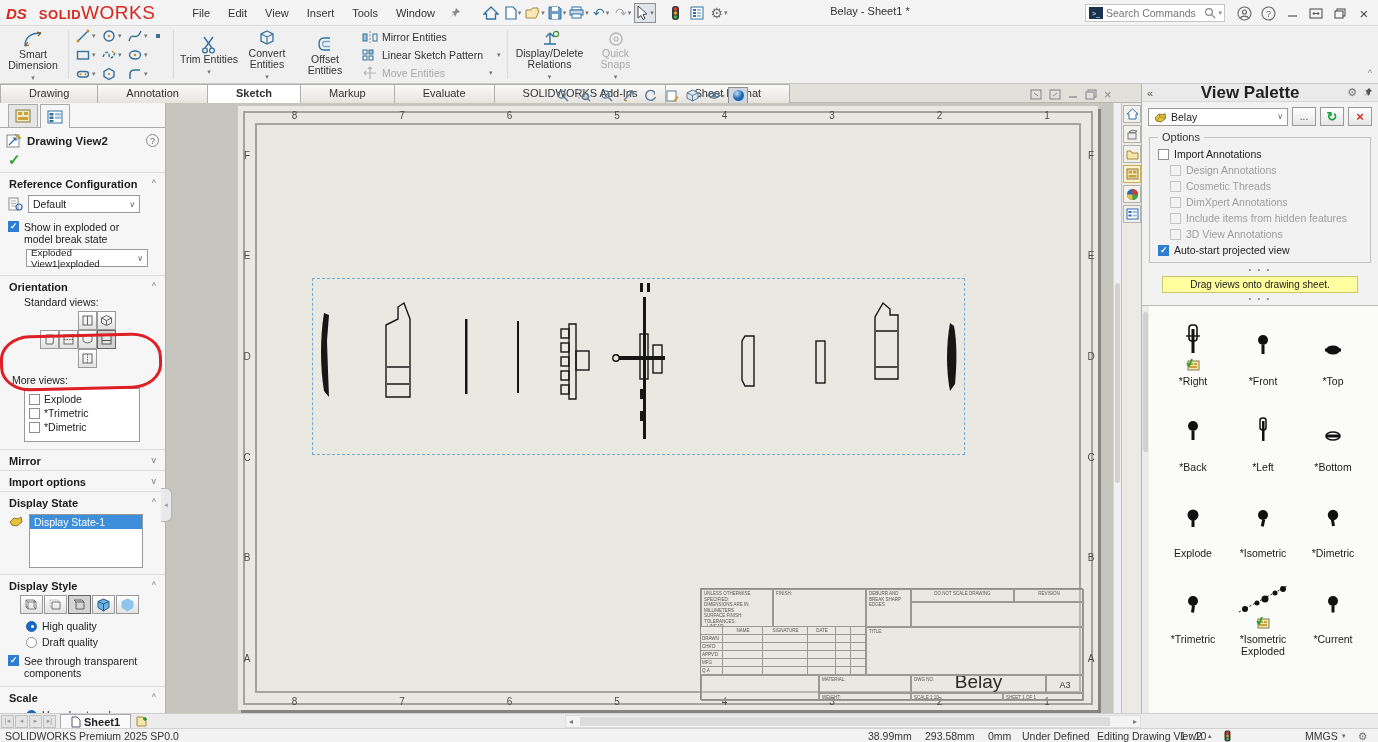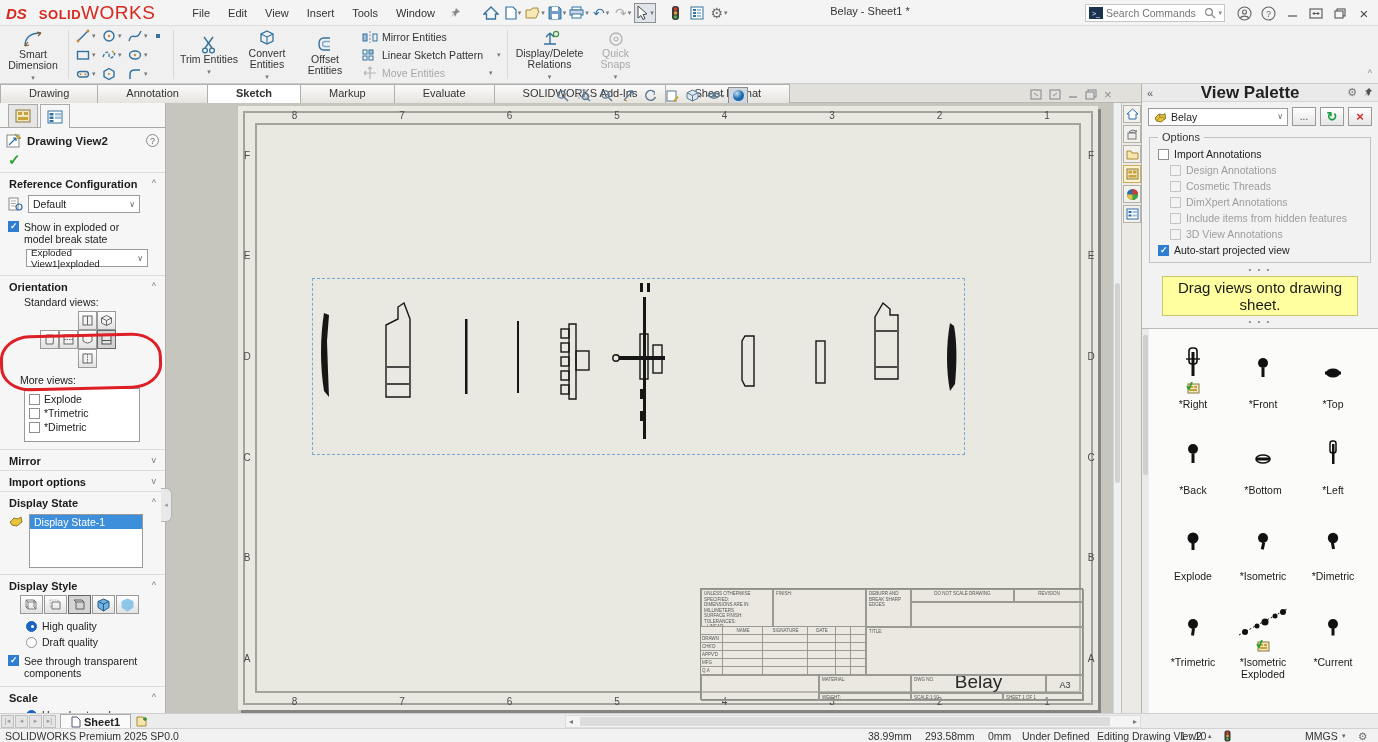--- a/index.html
+++ b/index.html
@@ -111,7 +111,7 @@
   .optrow.sub { padding-left:14px; }
   .optrow.dis { color:#9d9d9d; }
   .dots { text-align:center; color:#8a8a8a; font-size:8px; letter-spacing:2px; line-height:6px; }
-  #banner { margin:3px 20px; background:#ffffa0; border:1px solid #c9c871; text-align:center; font-size:15px; padding:2px 0; color:#1a1a1a; }
+  #banner { margin:3px 20px; background:#ffffa0; border:1px solid #c9c871; text-align:center; font-size:10px; padding:2px 0; color:#1a1a1a; }
   #thumbs { position:relative; margin-top:3px; border-top:1px solid #bbb; background:#fbfbfa; height:468px; padding:10px 0 0 16px; }
   #thumbs .lscroll { position:absolute; left:0; top:0; bottom:0; width:7px; background:#ebebeb; }
   #thumbs .lscroll .thumb { position:absolute; left:1px; top:6px; width:5px; height:140px; background:#d0d0d0; border-radius:2px; }

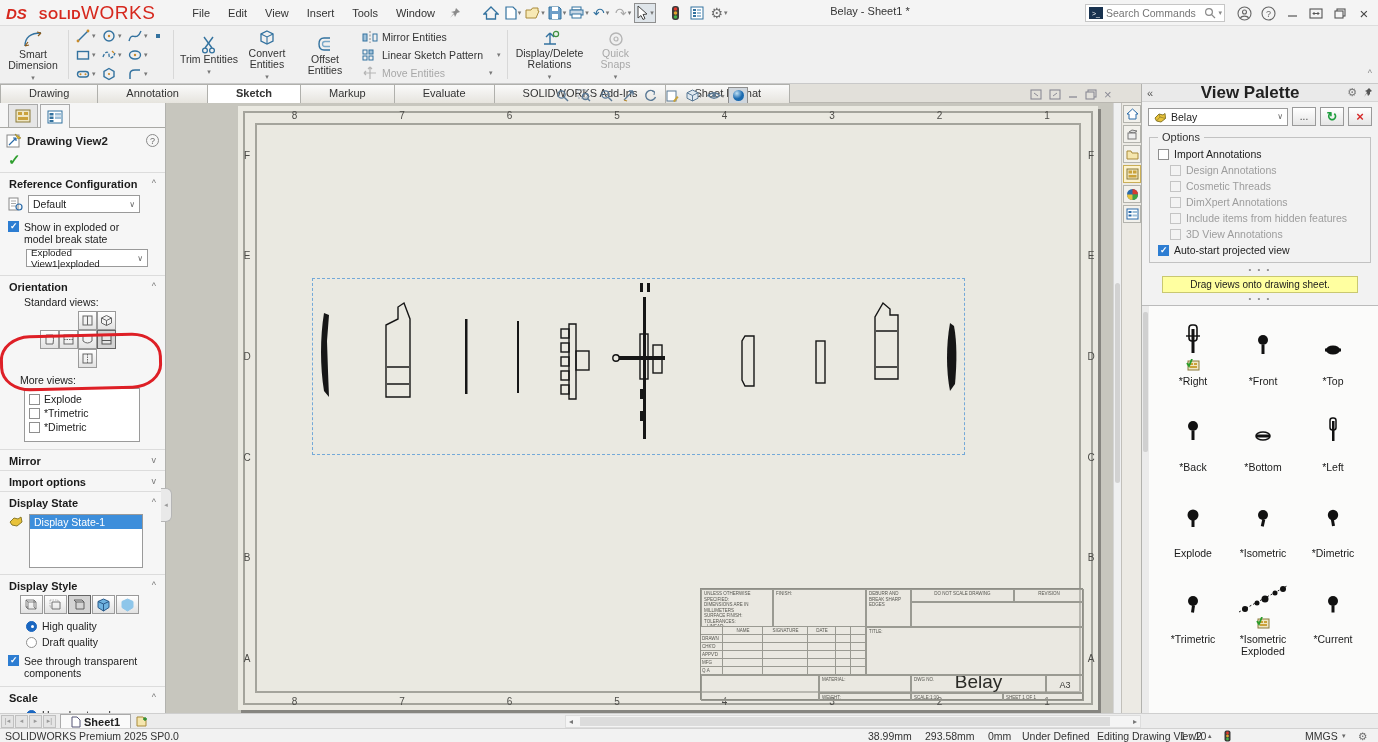--- a/index.html
+++ b/index.html
@@ -636,7 +636,7 @@
         </span>
     </div>
   </div>
-  <div style="padding:6px 0 2px 20px; font-size:10.5px; color:#222;">More views:</div>
+  <div style="padding:6px 0 2px 12px; font-size:10.5px; color:#222;">More views:</div>
   <div class="whitebox" style="margin-left:24px; width:116px; height:54px; padding:3px 4px;">
     <div class="flex" style="gap:4px; height:14px;">
         <span class="chk"></span>

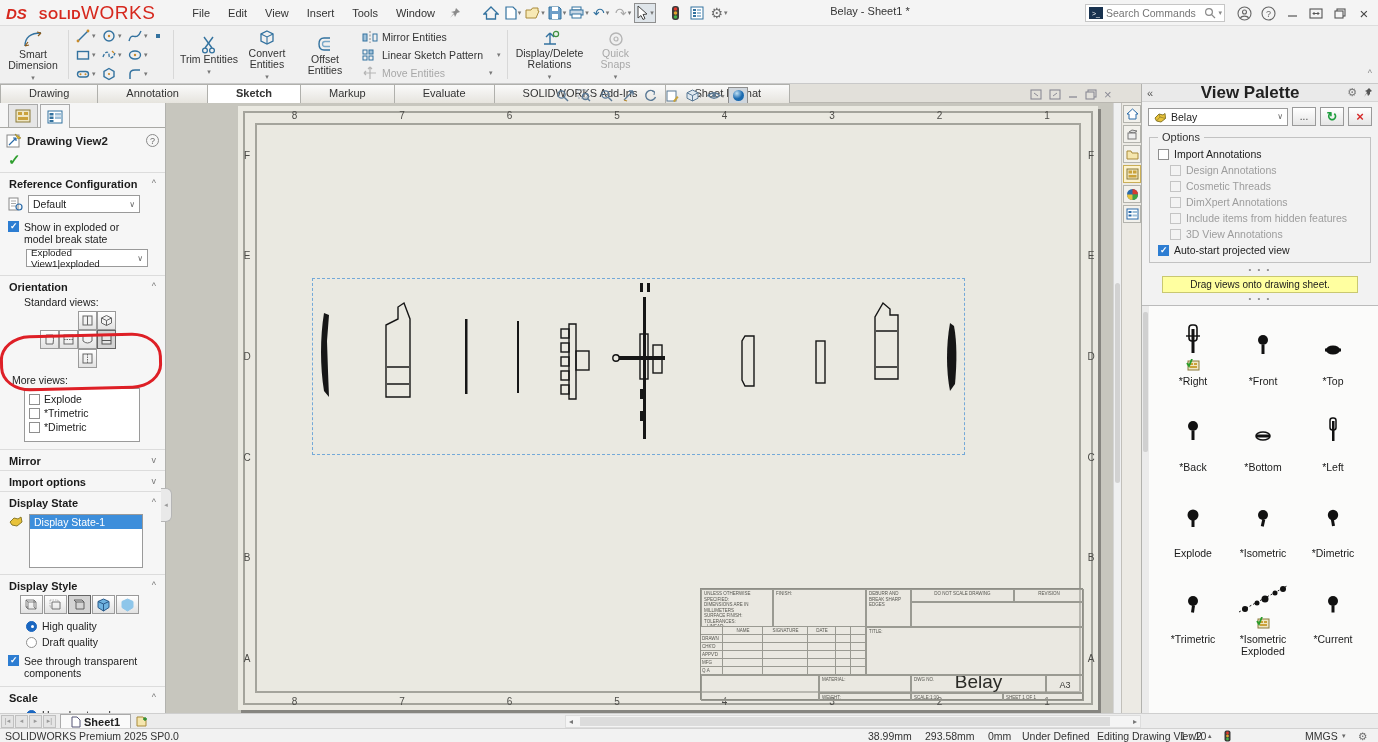--- a/index.html
+++ b/index.html
@@ -1030,6 +1030,16 @@
       </div>
       <div class="vcell">
         <span class="icon">
+            <svg width="16" height="28" viewBox="0 0 16 28">
+              <rect x="5" y="2" width="6" height="12" rx="2.5" fill="none" stroke="#111" stroke-width="1.5"></rect>
+              <rect x="7" y="5" width="2.5" height="20" fill="#111"></rect>
+            </svg>
+          </span>
+        <span class="badge"></span>
+          <span class="lbl">*Left</span>
+      </div>
+      <div class="vcell">
+        <span class="icon">
             <svg width="26" height="16" viewBox="0 0 26 16">
               <ellipse cx="13" cy="8" rx="7" ry="4" fill="none" stroke="#111" stroke-width="1.6"></ellipse>
               <rect x="6" y="6.5" width="14" height="3" fill="#111"></rect>
@@ -1037,16 +1047,6 @@
           </span>
         <span class="badge"></span>
           <span class="lbl">*Bottom</span>
-      </div>
-      <div class="vcell">
-        <span class="icon">
-            <svg width="16" height="28" viewBox="0 0 16 28">
-              <rect x="5" y="2" width="6" height="12" rx="2.5" fill="none" stroke="#111" stroke-width="1.5"></rect>
-              <rect x="7" y="5" width="2.5" height="20" fill="#111"></rect>
-            </svg>
-          </span>
-        <span class="badge"></span>
-          <span class="lbl">*Left</span>
       </div>
       <div class="vcell">
         <span class="icon">

